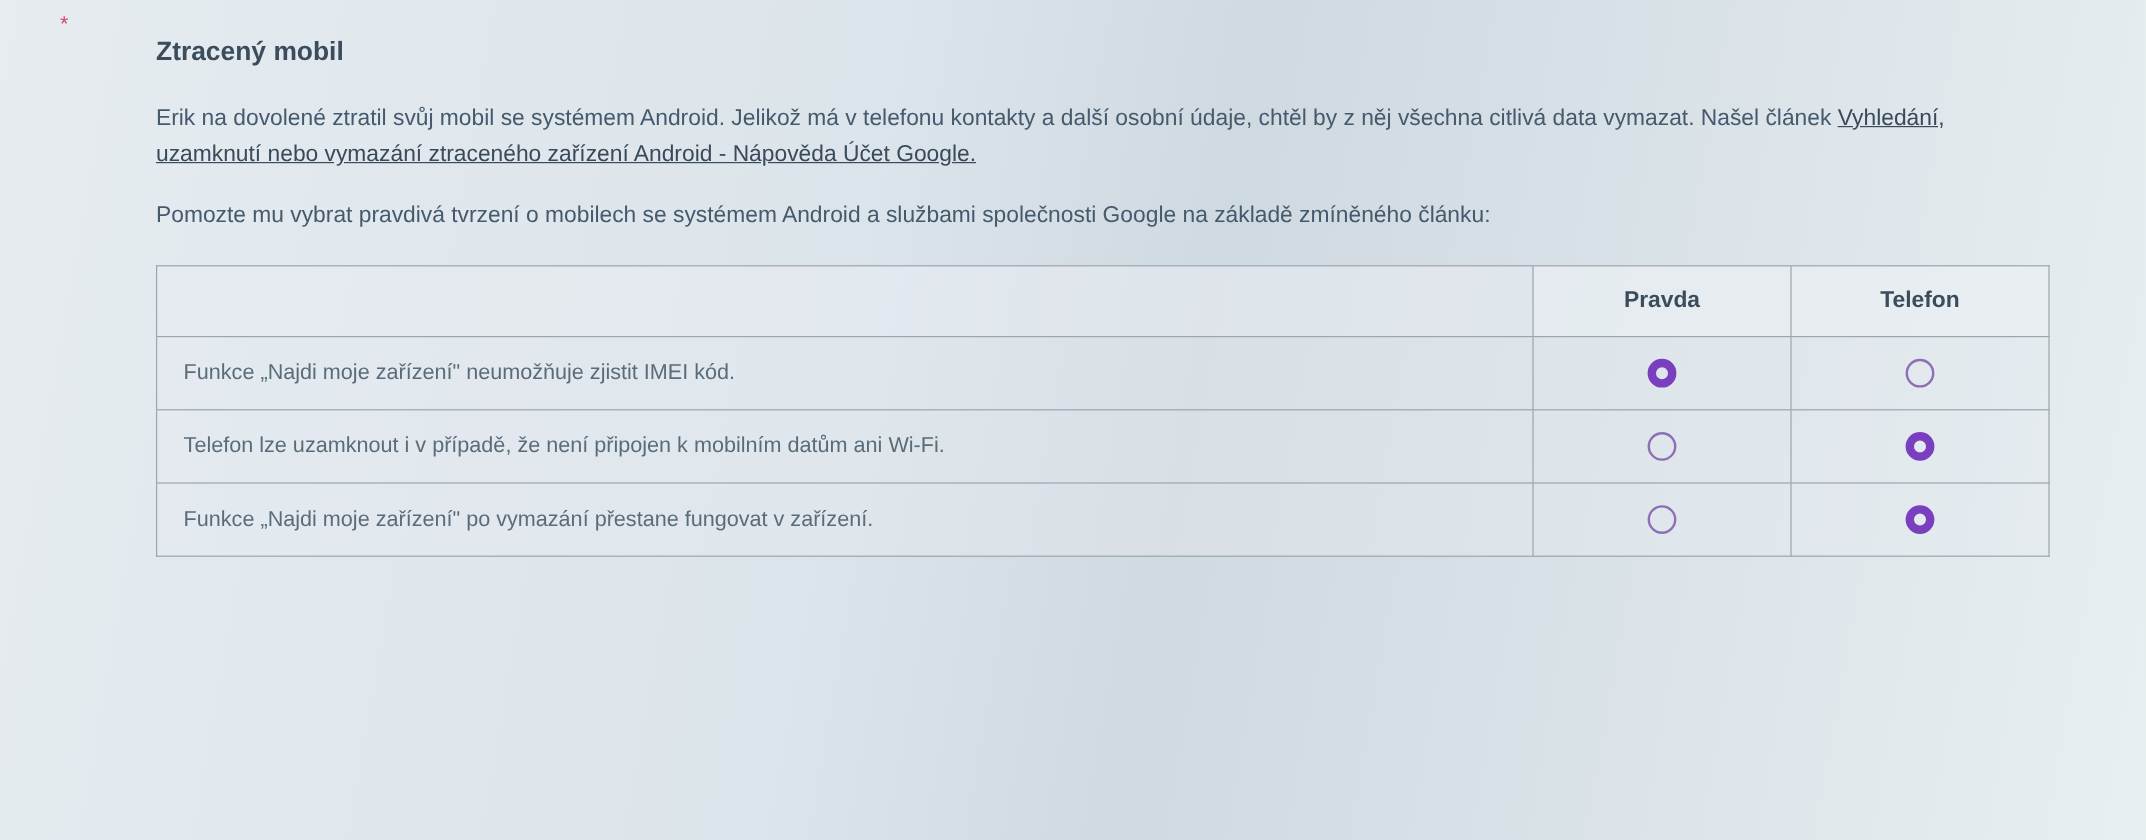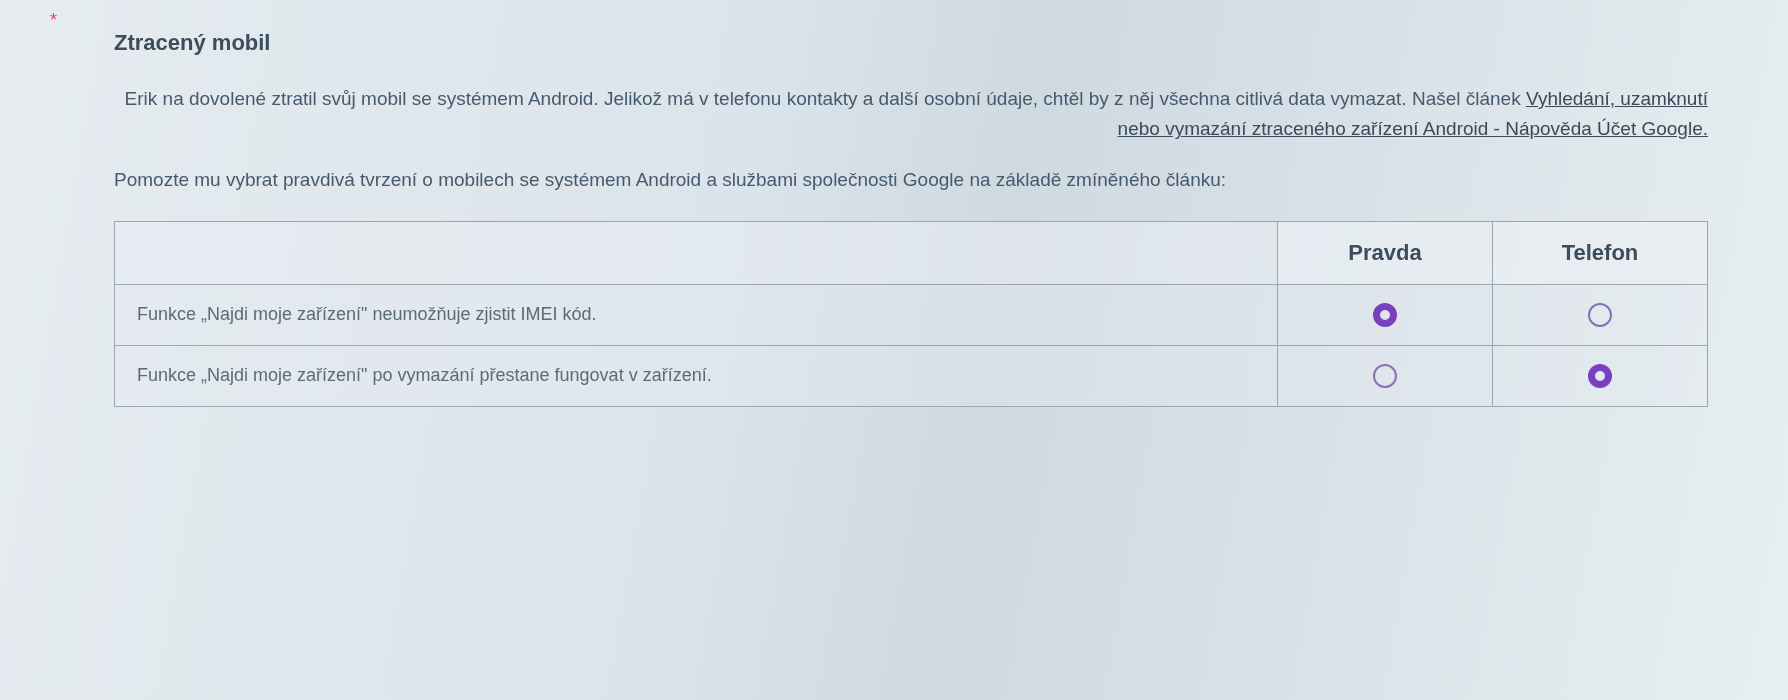--- a/index.html
+++ b/index.html
@@ -25,7 +25,7 @@
     font-size: 18px;
   }
   .content {
-    margin-left: 54px;
+    margin-left: 70px;
     padding-right: 40px;
   }
   h2.title {

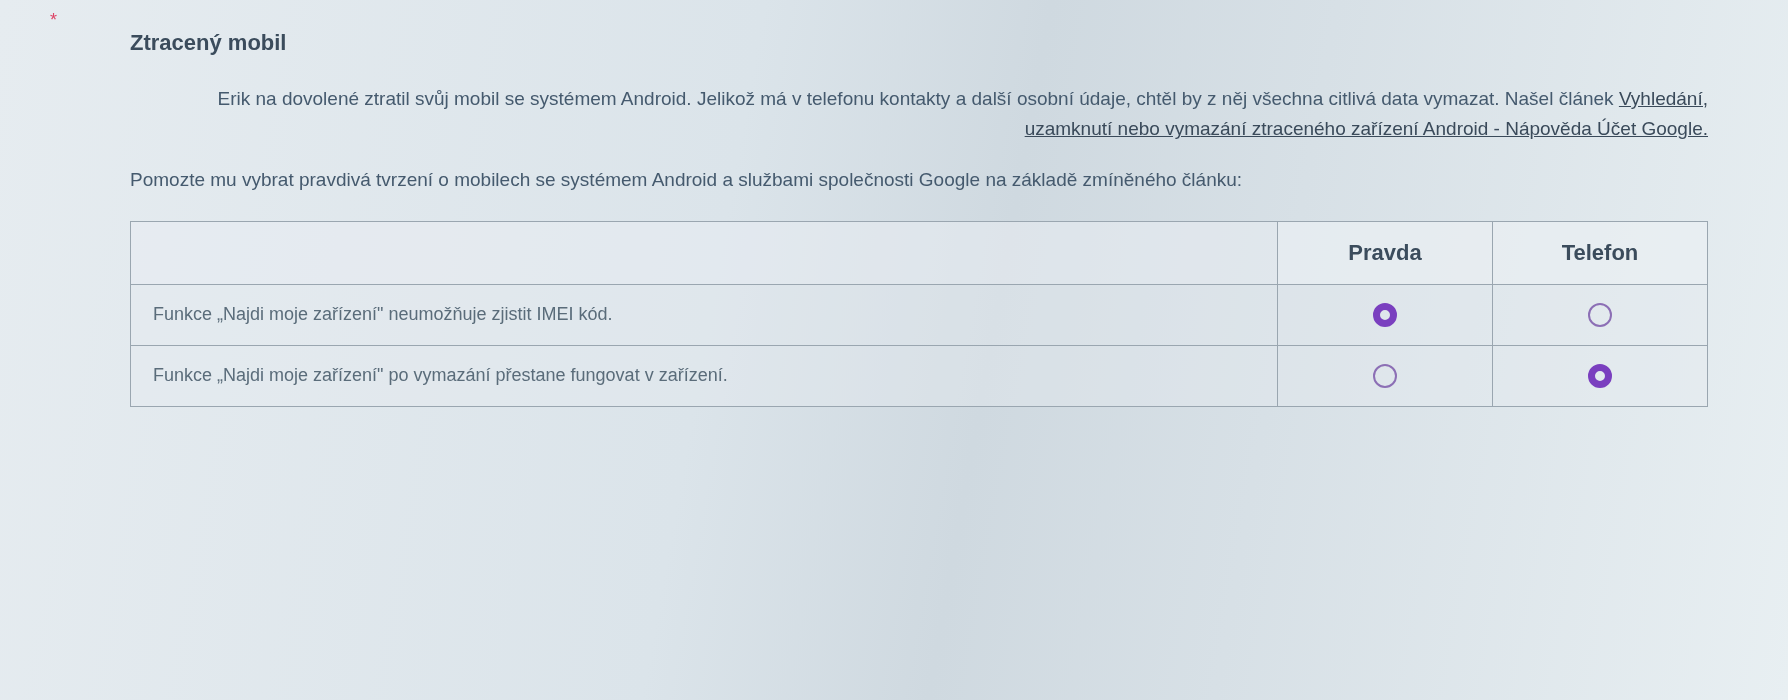--- a/index.html
+++ b/index.html
@@ -39,7 +39,6 @@
     line-height: 1.6;
     color: #455a6e;
     margin: 0 0 24px 0;
-    text-align: right;
   }
   a.article-link {
     color: #3a4a5a;

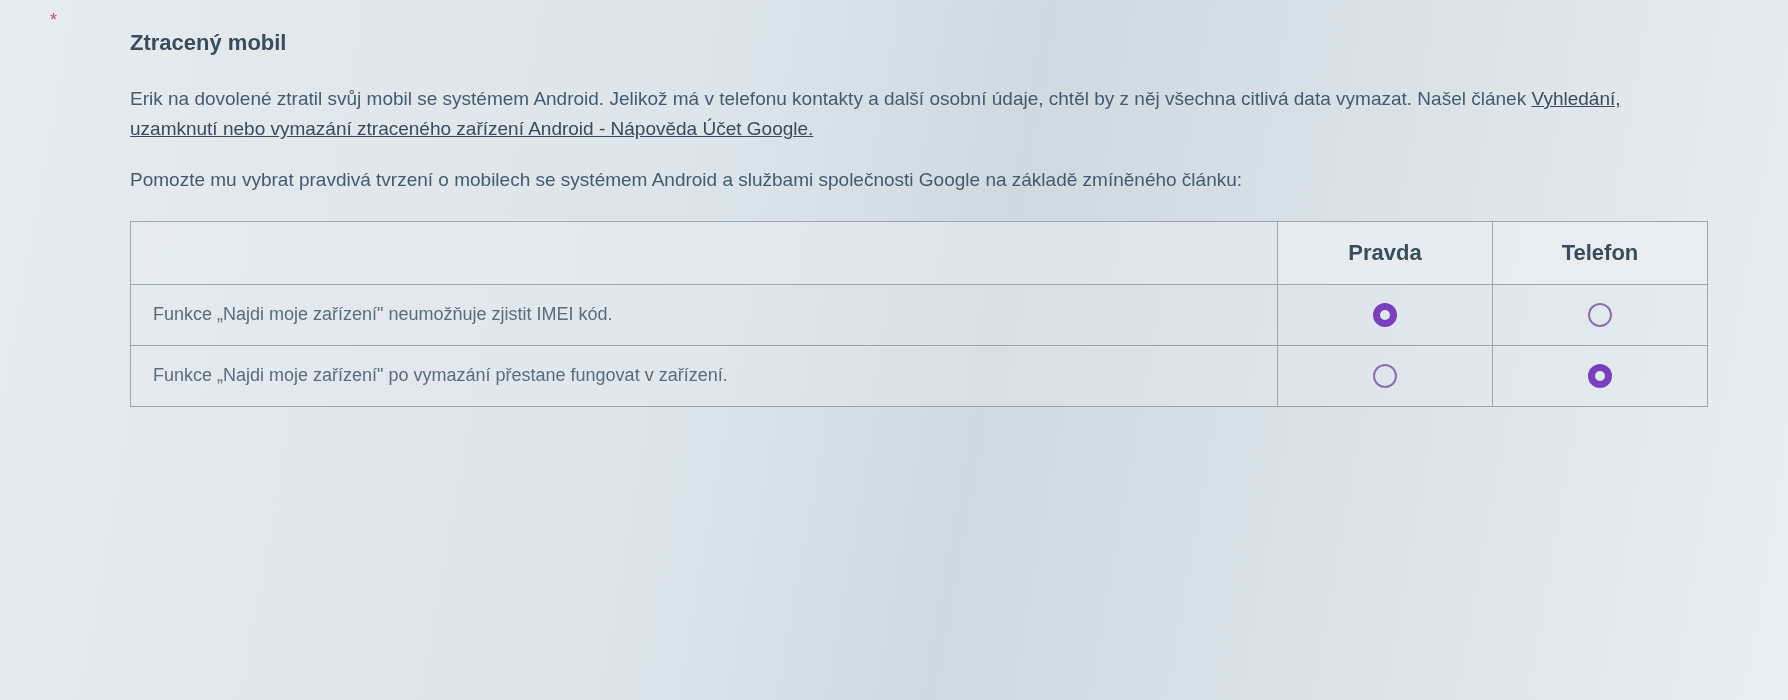--- a/index.html
+++ b/index.html
@@ -64,7 +64,7 @@
     font-weight: 700;
     background: rgba(235,240,244,0.6);
     color: #3b4c5c;
-    font-size: 22px;
+    font-size: 19px;
   }
   table.tf th.blank {
     background: rgba(235,240,244,0.3);

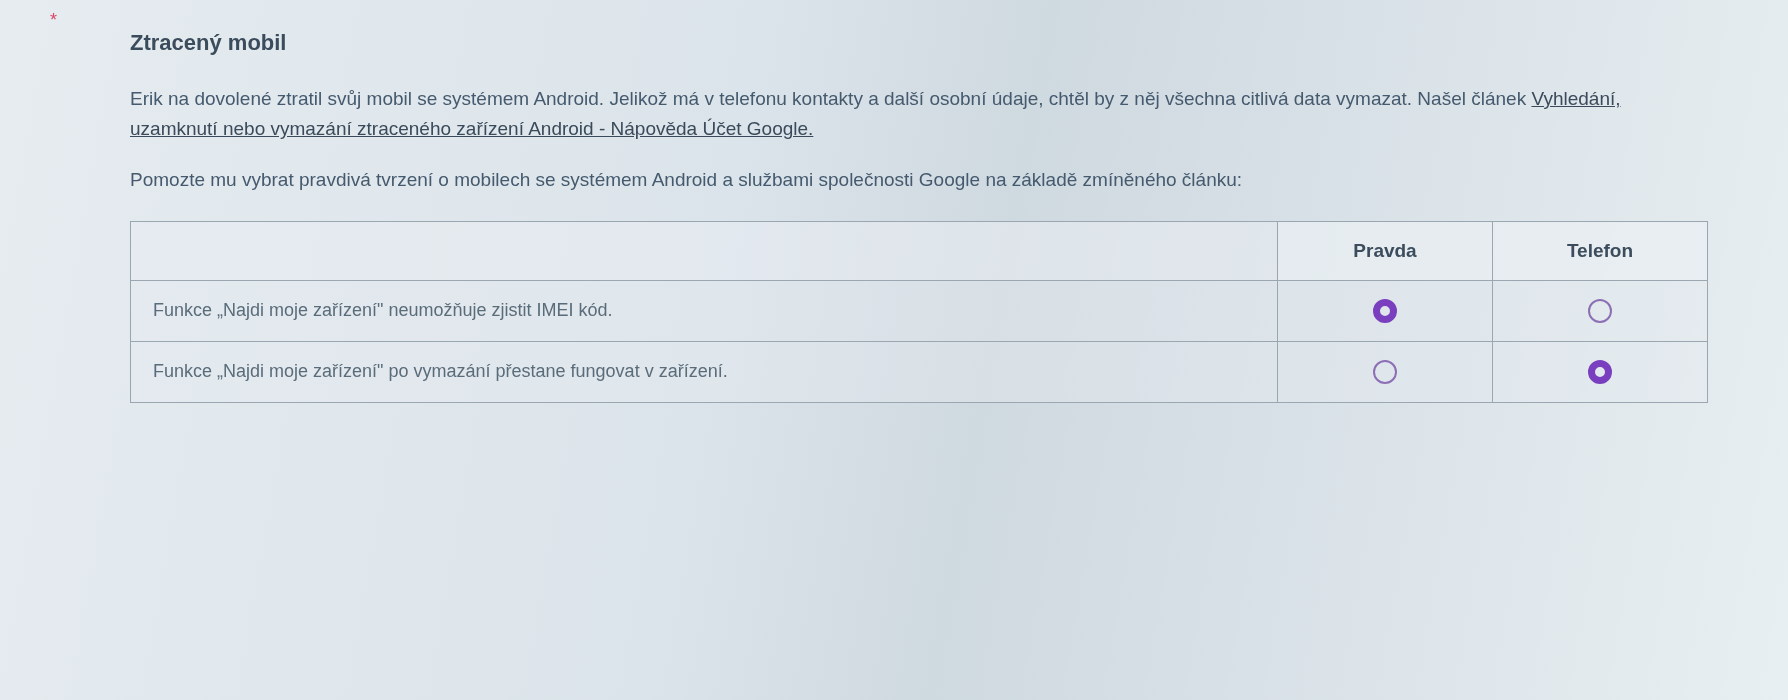--- a/index.html
+++ b/index.html
@@ -123,6 +123,11 @@
             <td class="choice col-choice"><span class="radio"></span></td>
           </tr>
           <tr>
+            <td class="stmt">Telefon lze uzamknout i v případě, že není připojen k mobilním datům ani Wi-Fi.</td>
+            <td class="choice col-choice"><span class="radio"></span></td>
+            <td class="choice col-choice"><span class="radio selected"></span></td>
+          </tr>
+          <tr>
             <td class="stmt">Funkce „Najdi moje zařízení" po vymazání přestane fungovat v zařízení.</td>
             <td class="choice col-choice"><span class="radio"></span></td>
             <td class="choice col-choice"><span class="radio selected"></span></td>

